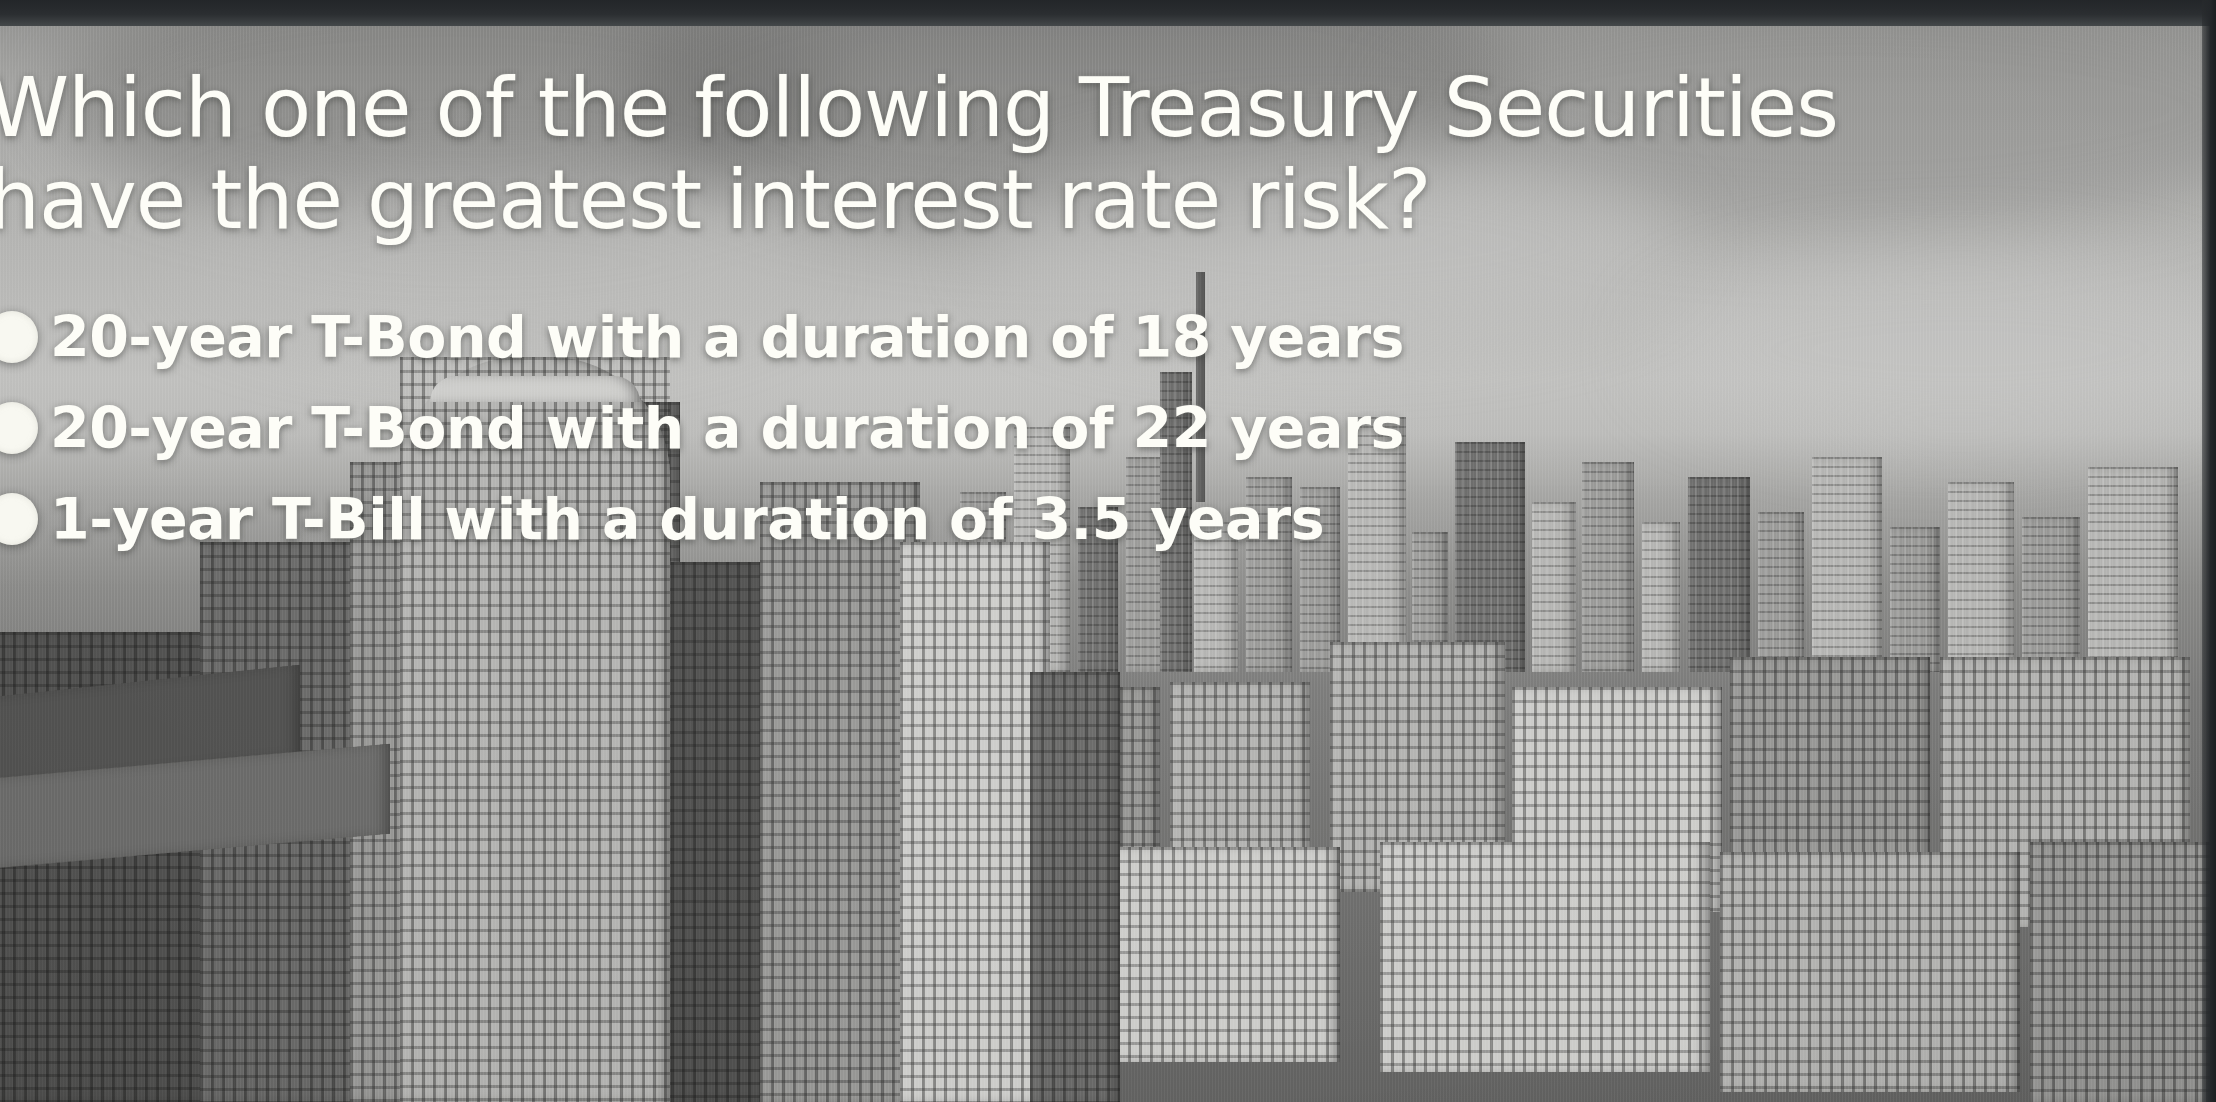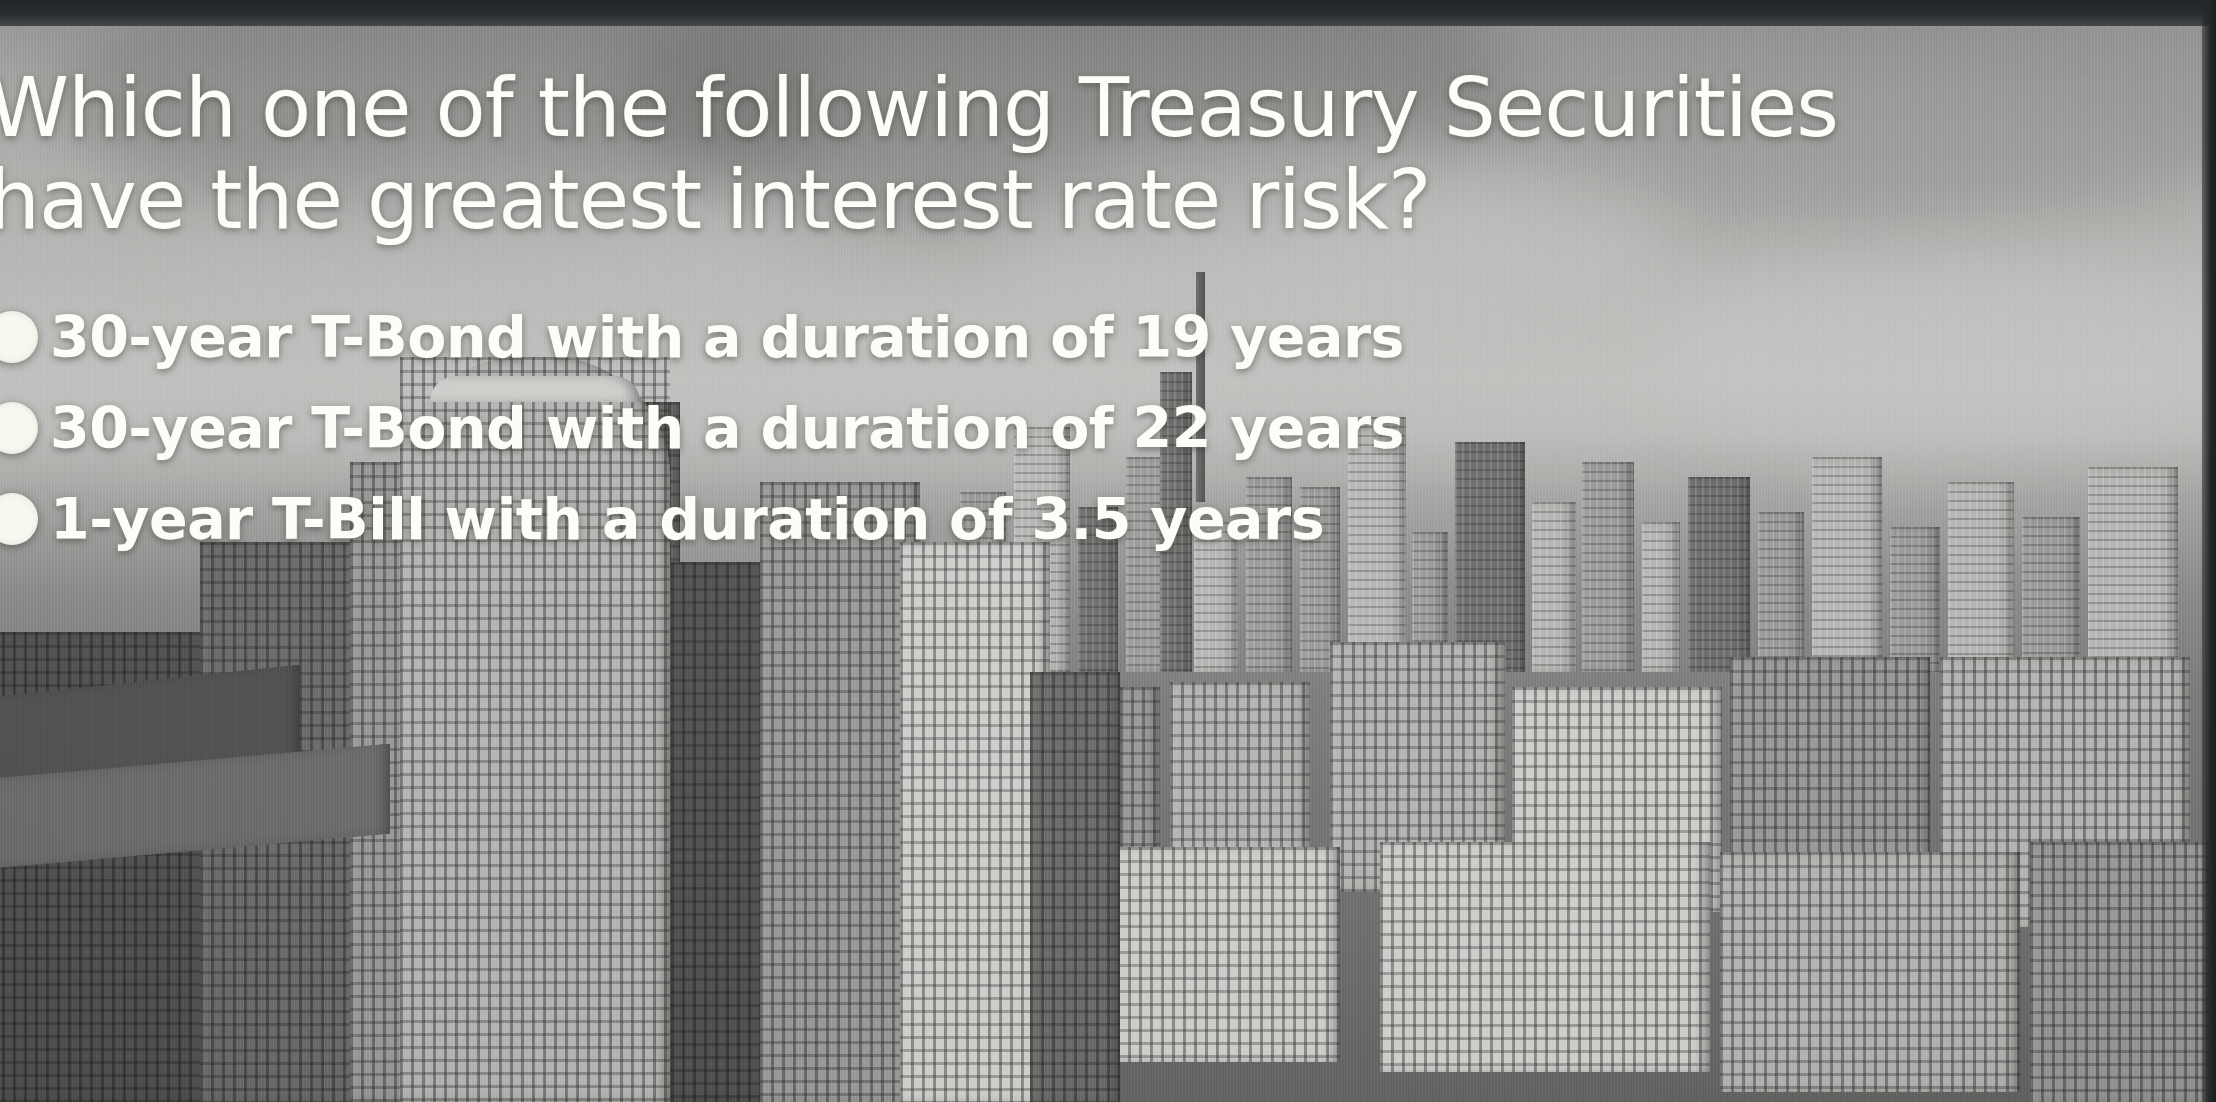--- a/index.html
+++ b/index.html
@@ -288,7 +288,7 @@
 
       <div class="option">
         <span class="radio"></span>
-        <span class="option-label">30-year T-Bond with a duration of 19 years</span>
+        <span class="option-label">20-year T-Bond with a duration of 18 years</span>
       </div>
 
       <div class="option">

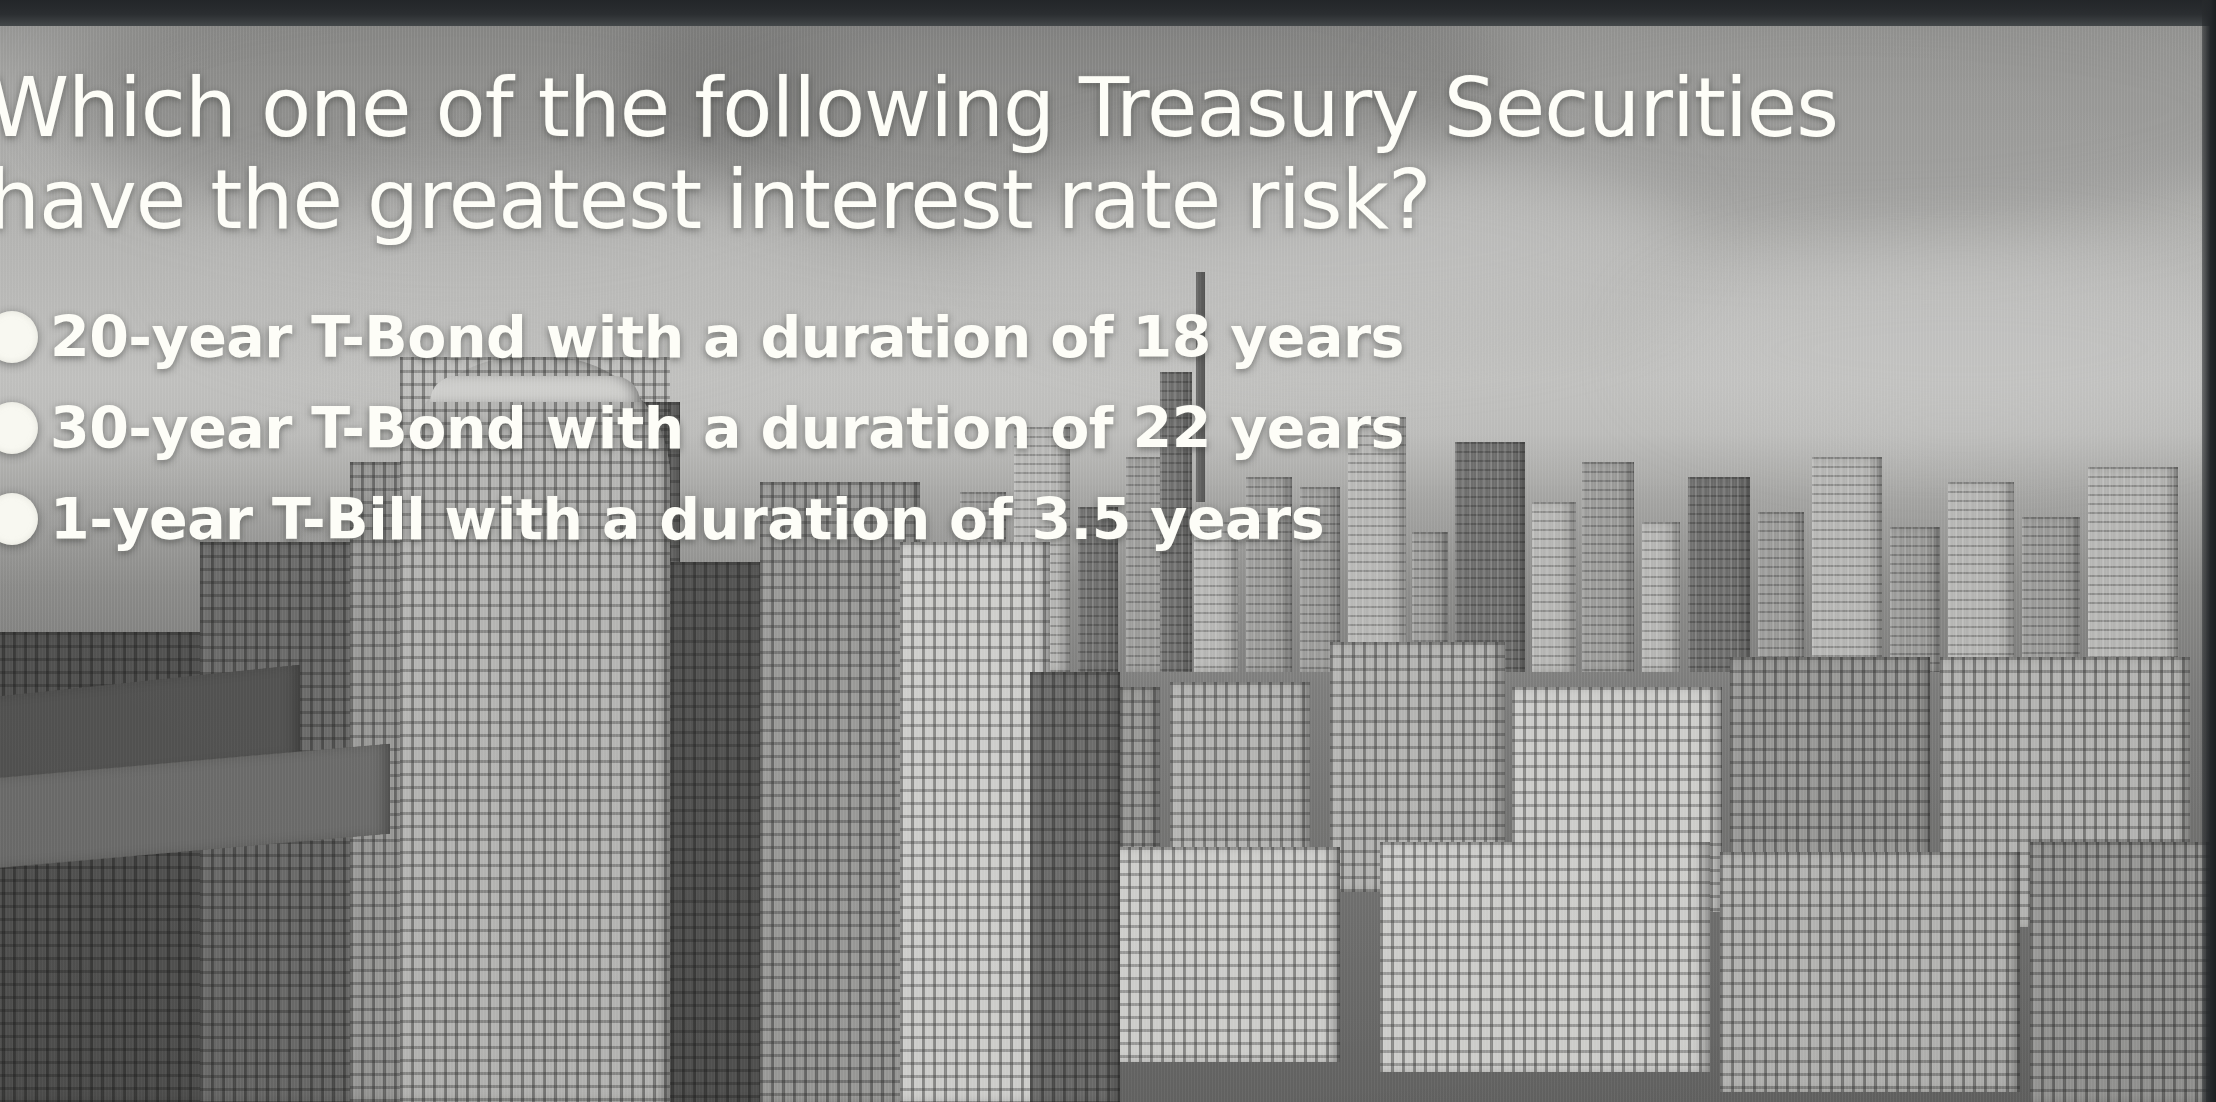--- a/index.html
+++ b/index.html
@@ -293,7 +293,7 @@
 
       <div class="option">
         <span class="radio"></span>
-        <span class="option-label">30-year T-Bond with a duration of 22 years</span>
+        <span class="option-label">20-year T-Bond with a duration of 22 years</span>
       </div>
 
       <div class="option">

